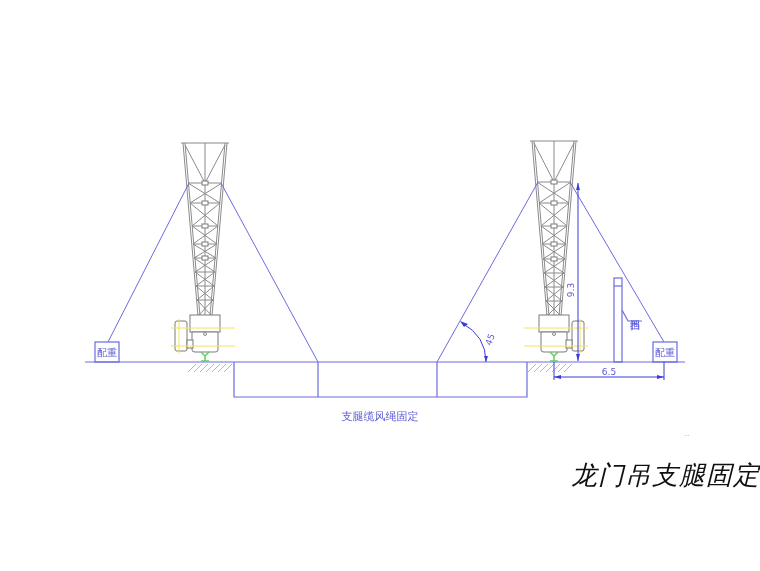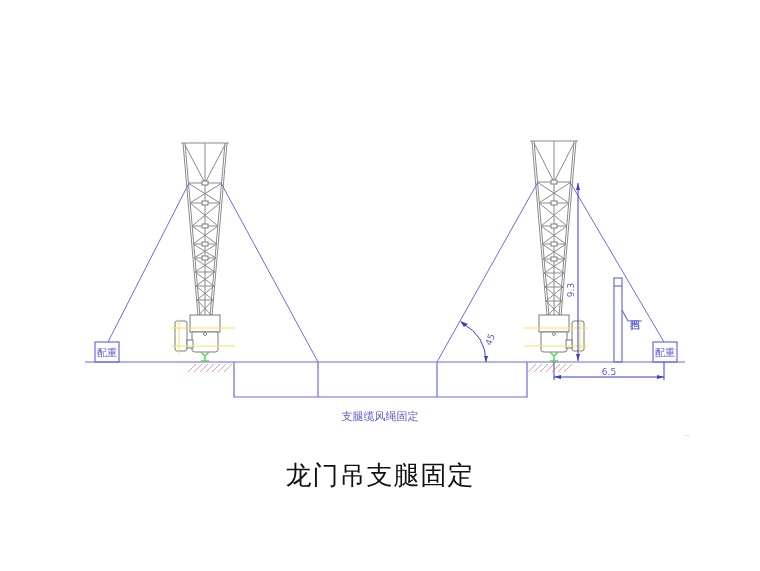--- a/index.html
+++ b/index.html
@@ -6,8 +6,8 @@
     body { width: 760px; height: 571px; position: relative; overflow: hidden;
            font-family: "DejaVu Sans", sans-serif; }
     #canvas { position: absolute; left: 0; top: 0; }
-    .title { position: absolute; left: 0; width: 760px; top: 458px; text-align: center;
-             font-family: "DejaVu Serif", serif; font-size: 26px; color: #111; letter-spacing: 1px; }
+    .title { position: absolute; left: 0; width: 760px; top: 458px; text-align: right;
+             font-family: "DejaVu Serif", serif; font-size: 26px; color: #111; letter-spacing: 1px; font-style: italic; }
     .lbl { font-family: "DejaVu Sans", sans-serif; fill: #5a5ad8; }
     .truss { stroke: #8a8a8a; stroke-width: 1; fill: none; }
     .truss-fill { stroke: #7a7a7a; stroke-width: 1; fill: #ffffff; }

